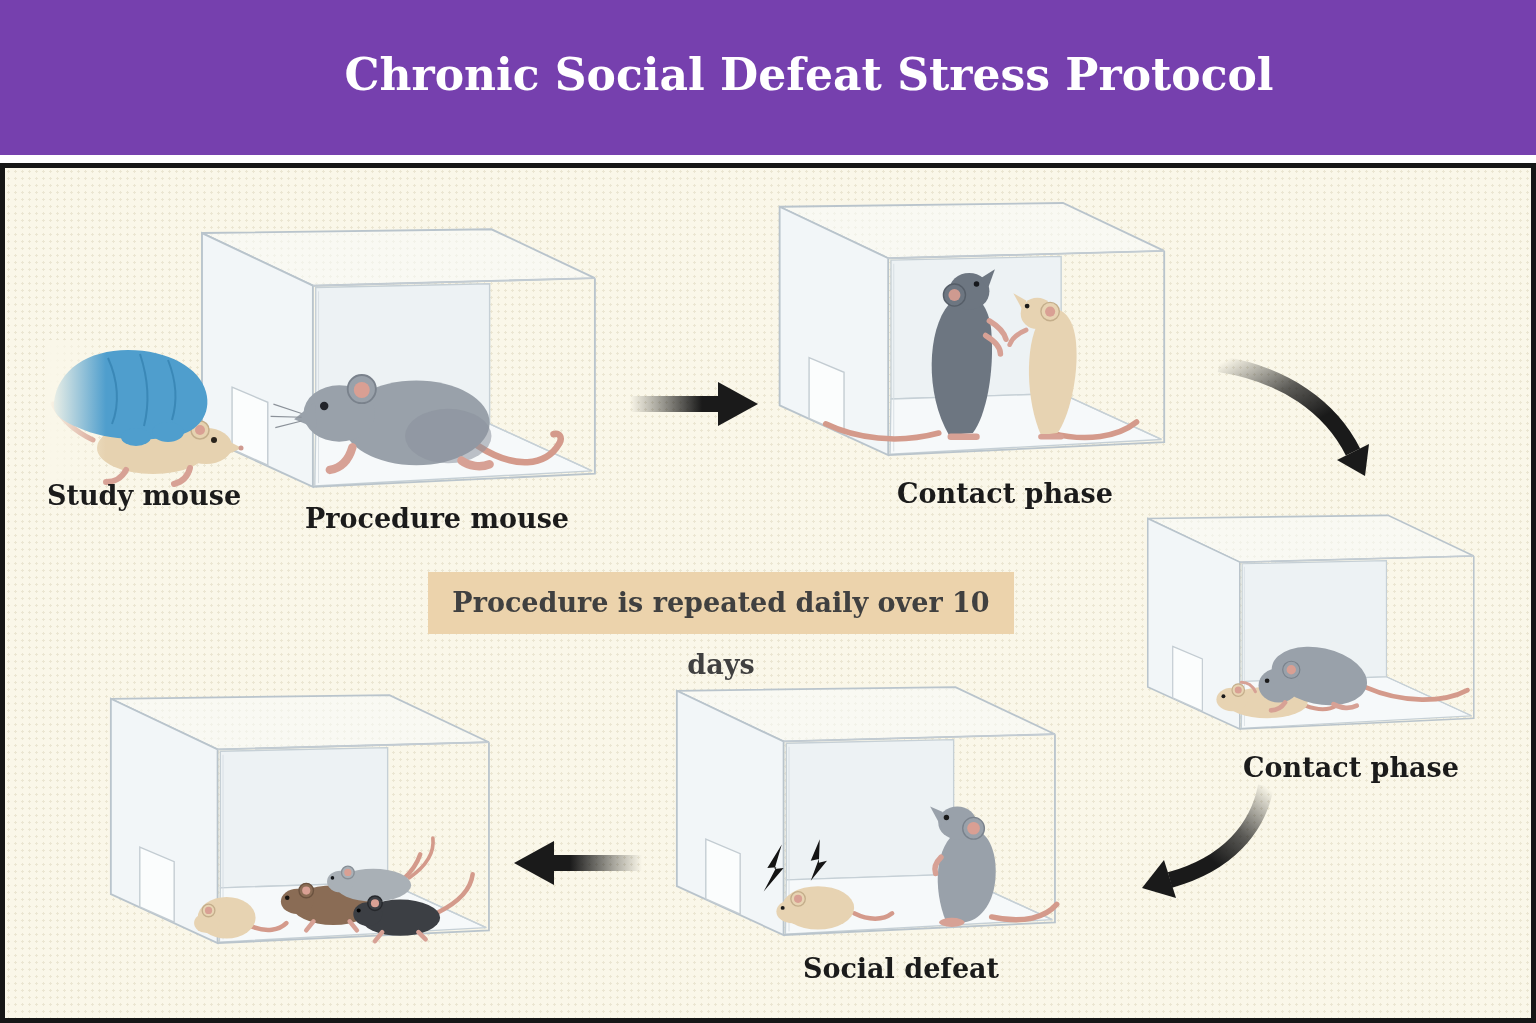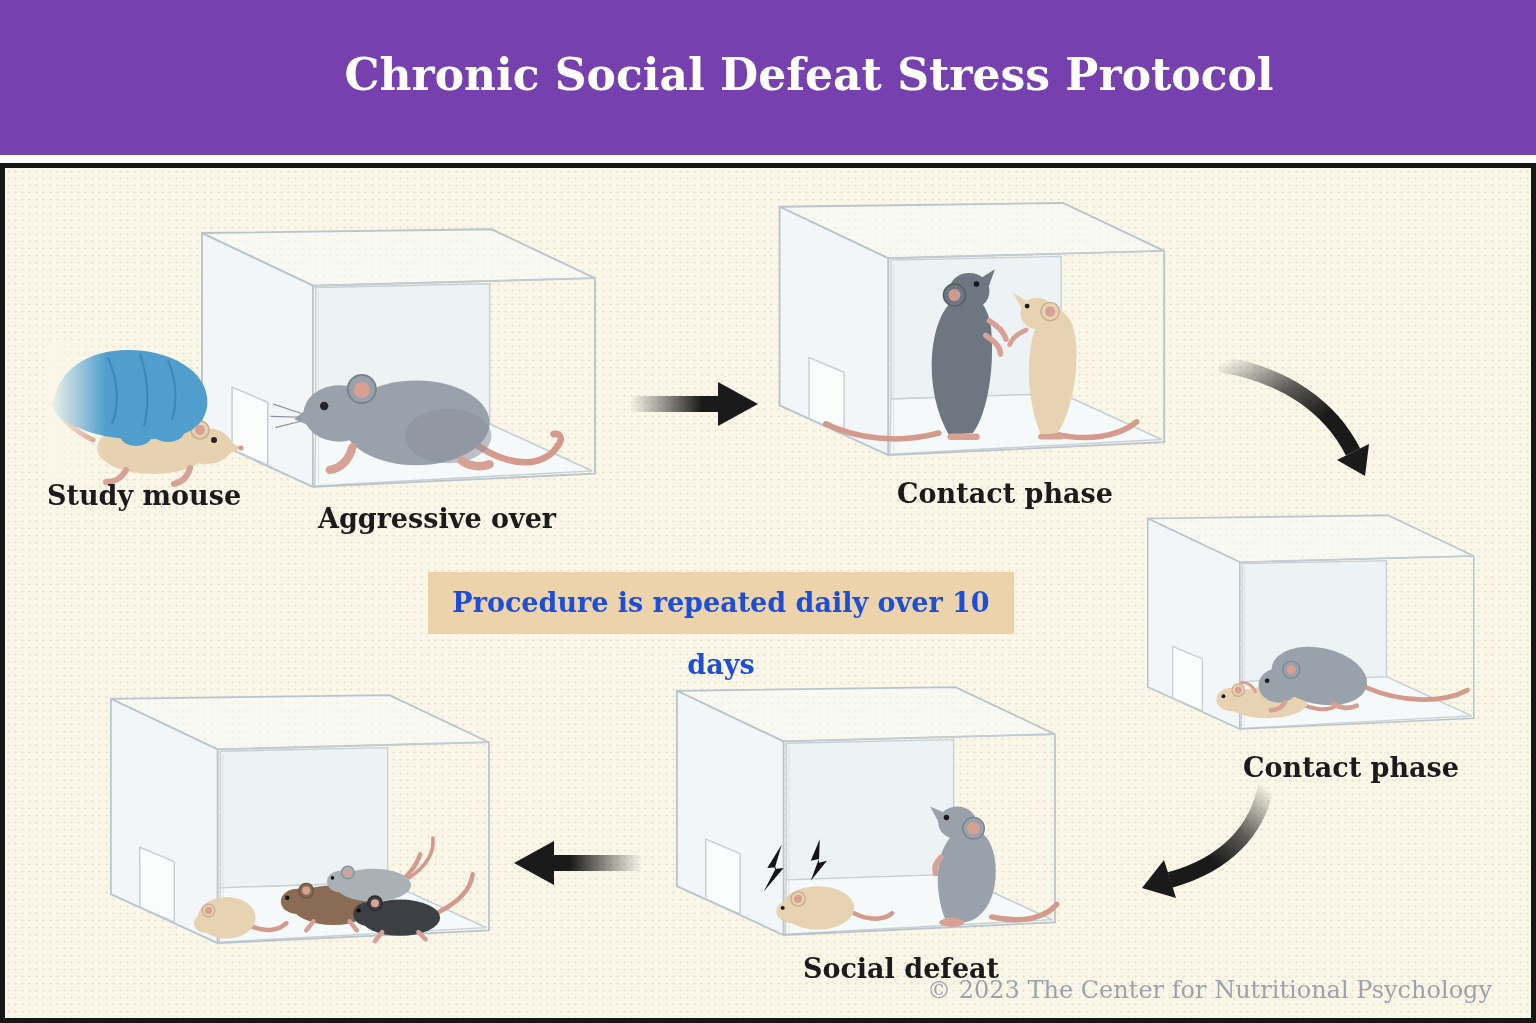--- a/index.html
+++ b/index.html
@@ -255,7 +255,7 @@
   </svg>
 
   <div class="stage-label" style="left:144px;top:480px">Study mouse</div>
-  <div class="stage-label" style="left:437px;top:503px">Aggressive over</div>
+  <div class="stage-label" style="left:437px;top:503px">Procedure mouse</div>
   <div class="stage-label" style="left:1005px;top:478px">Contact phase</div>
   <div class="stage-label" style="left:1351px;top:752px">Contact phase</div>
   <div class="stage-label" style="left:901px;top:953px">Social defeat</div>

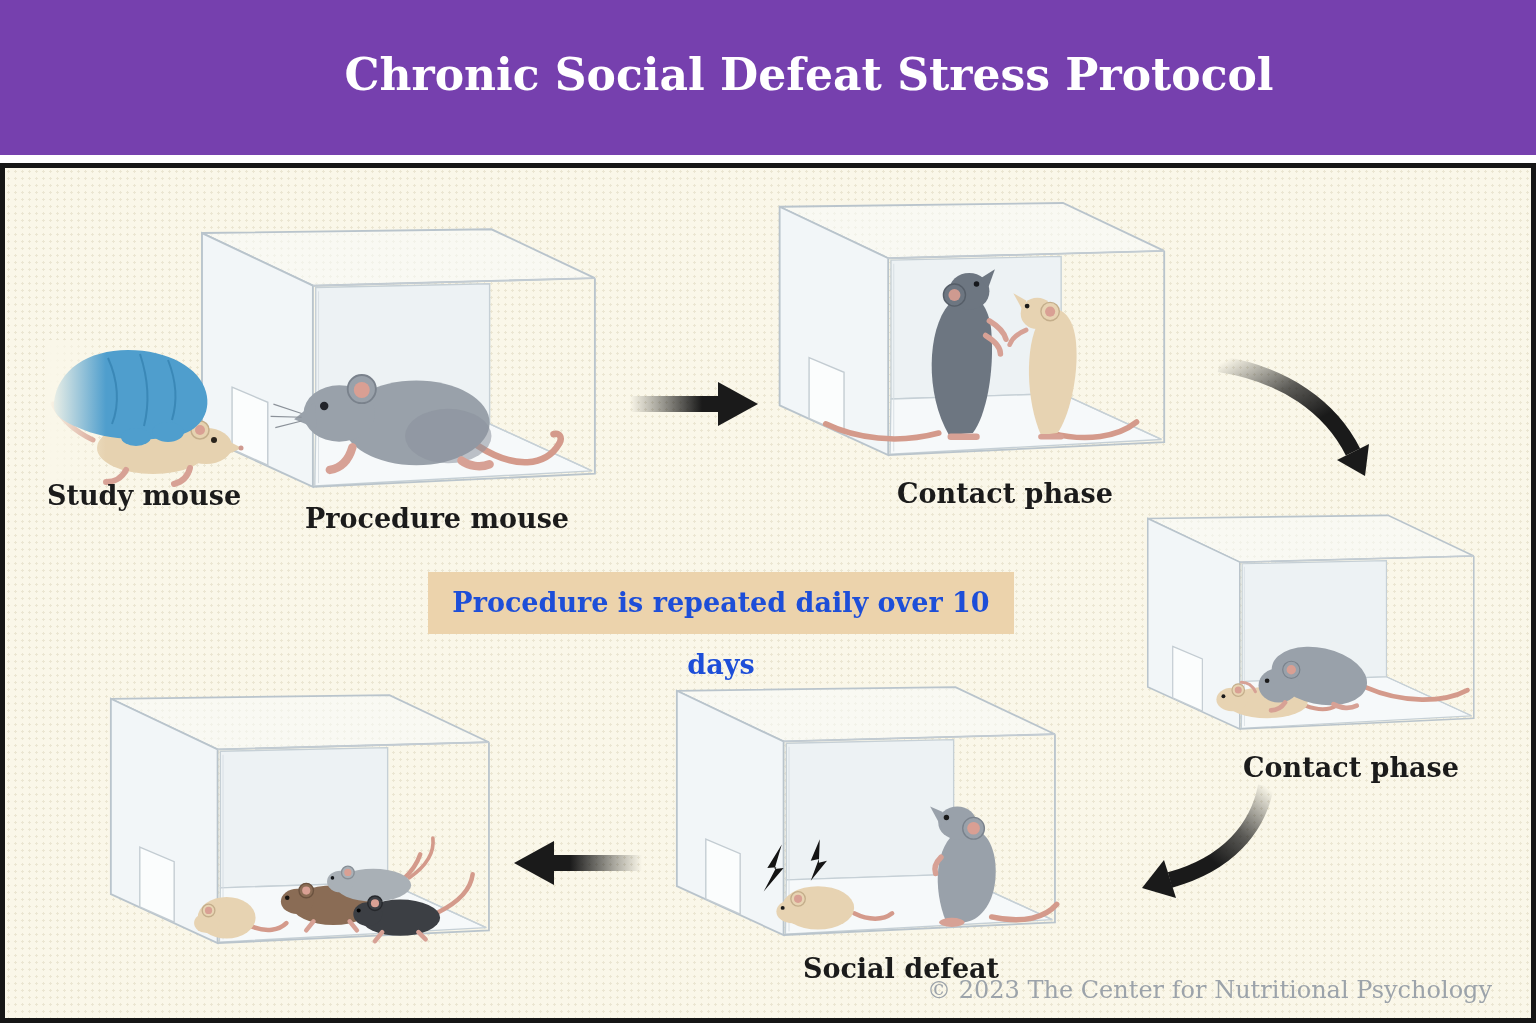--- a/index.html
+++ b/index.html
@@ -16,7 +16,7 @@
   .stage-label{position:absolute;transform:translateX(-50%);white-space:nowrap;
         color:#1b1b1b;font-size:27px;font-weight:700;}
   .note-box{position:absolute;left:428px;top:572px;width:586px;height:62px;background:#ECD3AC;
-        text-align:center;line-height:62px;font-size:27px;font-weight:700;color:#1d4ed8;}
+        text-align:center;line-height:62px;font-size:27px;font-weight:700;color:#404040;}
   .copyright{position:absolute;right:44px;top:976px;white-space:nowrap;
         color:#9CA3AA;font-size:24px;font-weight:400;}
   svg{display:block;}

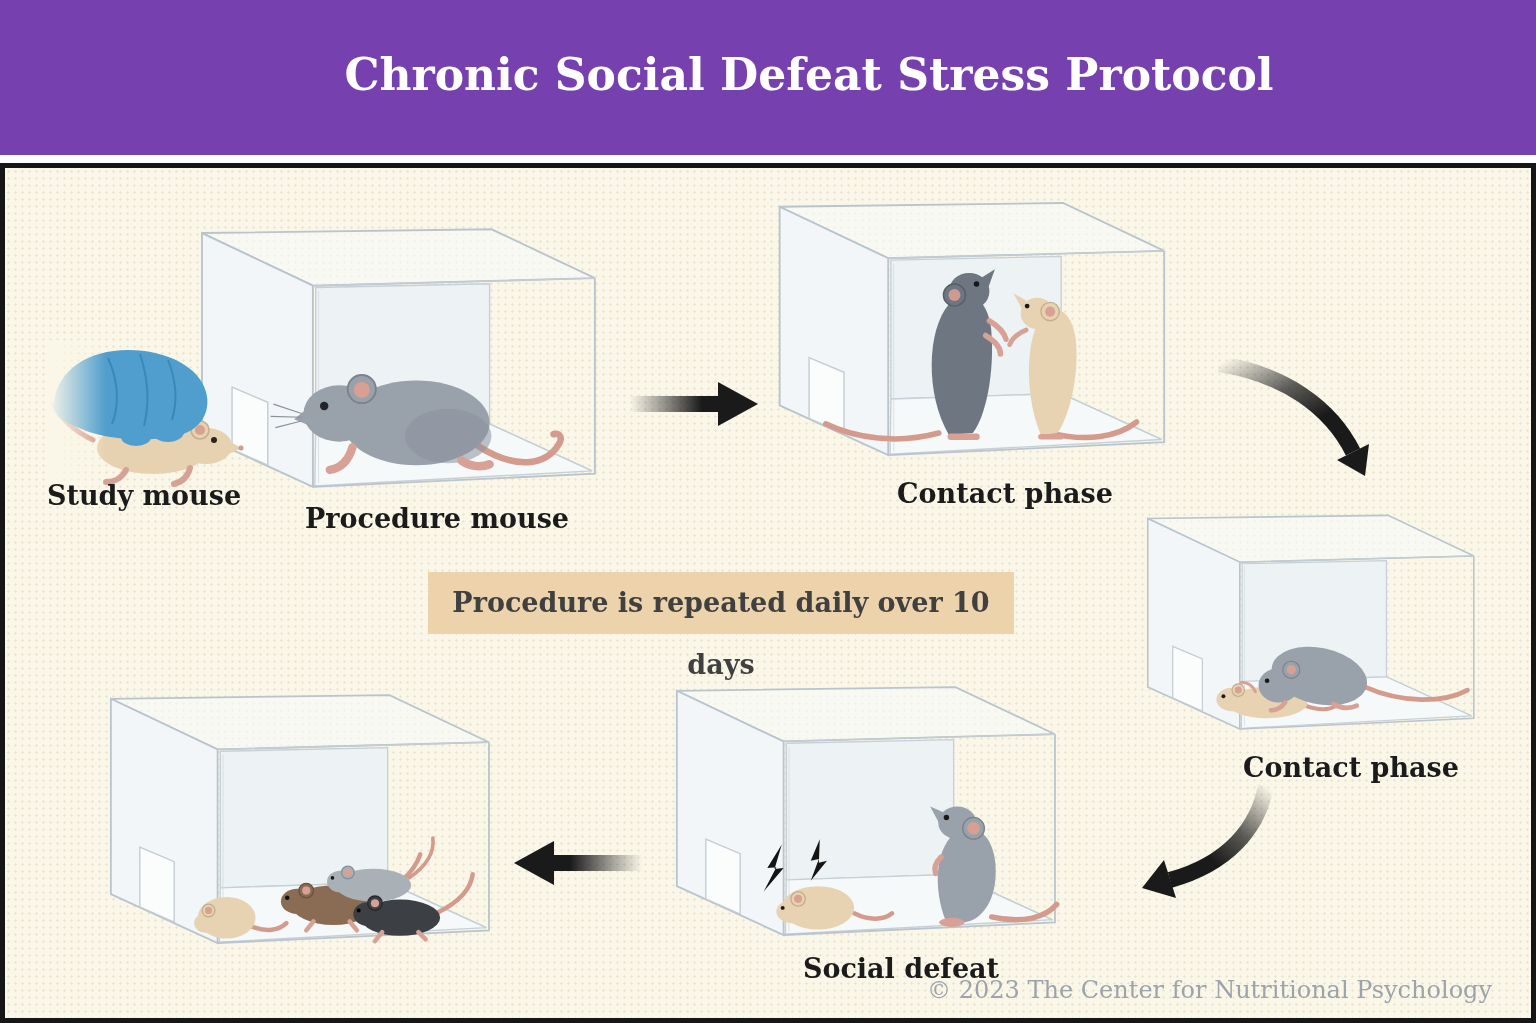--- a/index.html
+++ b/index.html
@@ -264,7 +264,6 @@
     <span>Procedure is repeated daily over 10 days</span>
   </div>
 
-  <div class="copyright">© 2023 The Center for Nutritional Psychology</div>
 
 </div>
 

